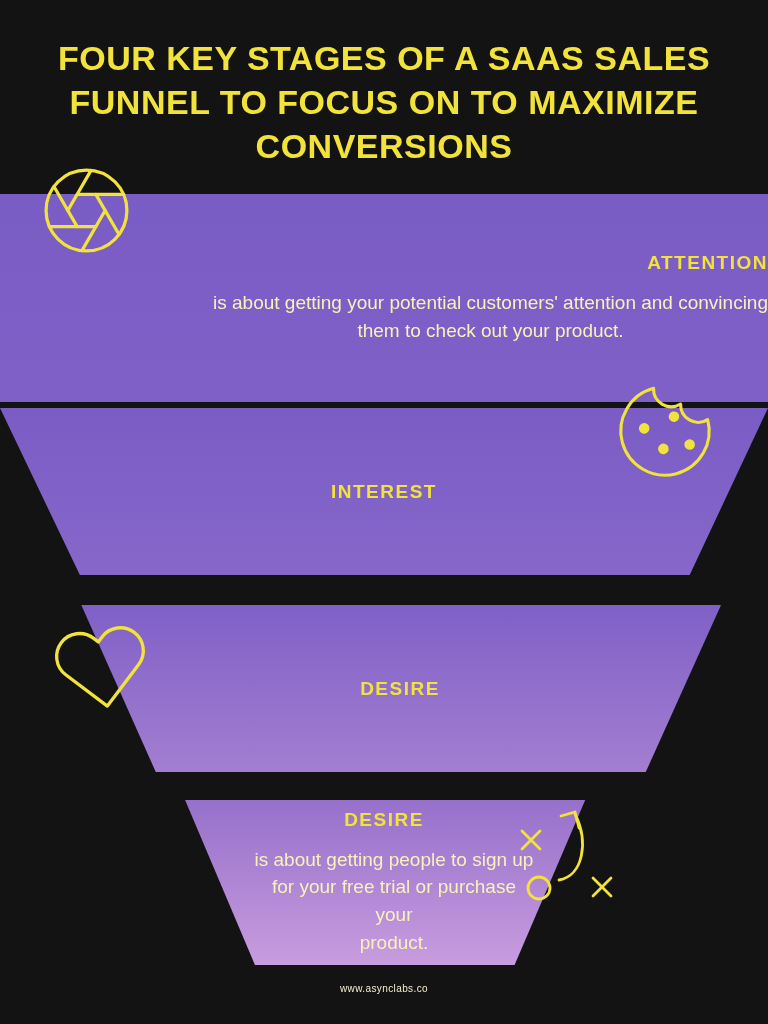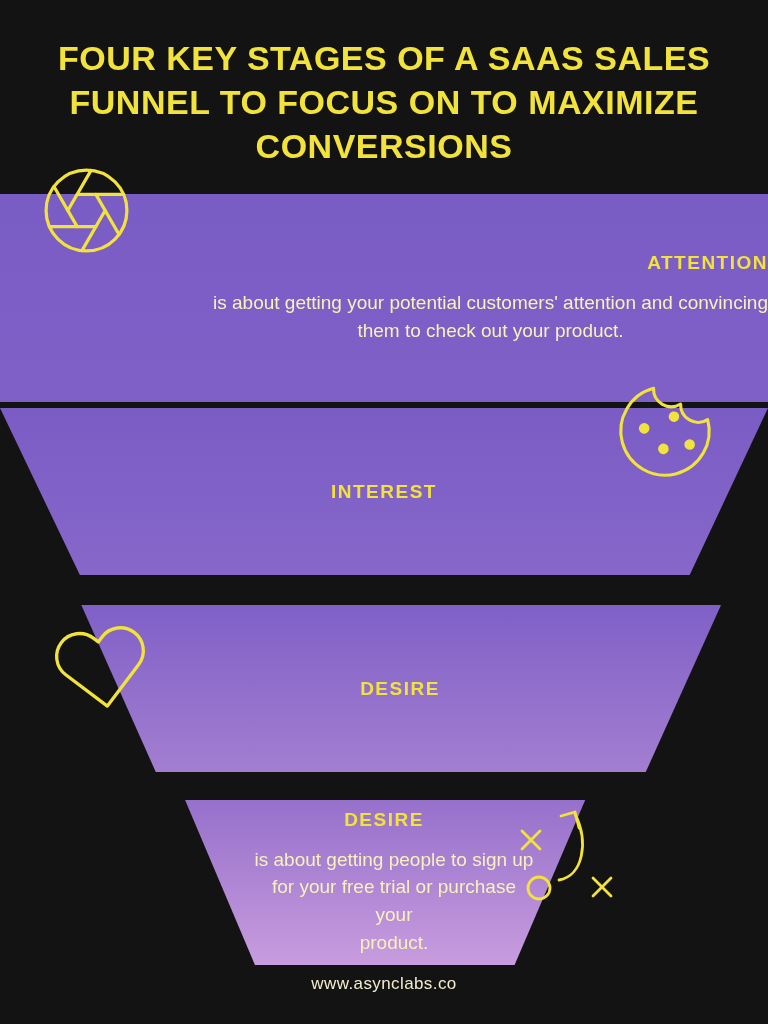--- a/index.html
+++ b/index.html
@@ -90,7 +90,7 @@
     width: 100%;
     text-align: center;
     color: #F2EDCF;
-    font-size: 17px;
+    font-size: 10px;
     letter-spacing: 0.4px;
   }
 </style>

